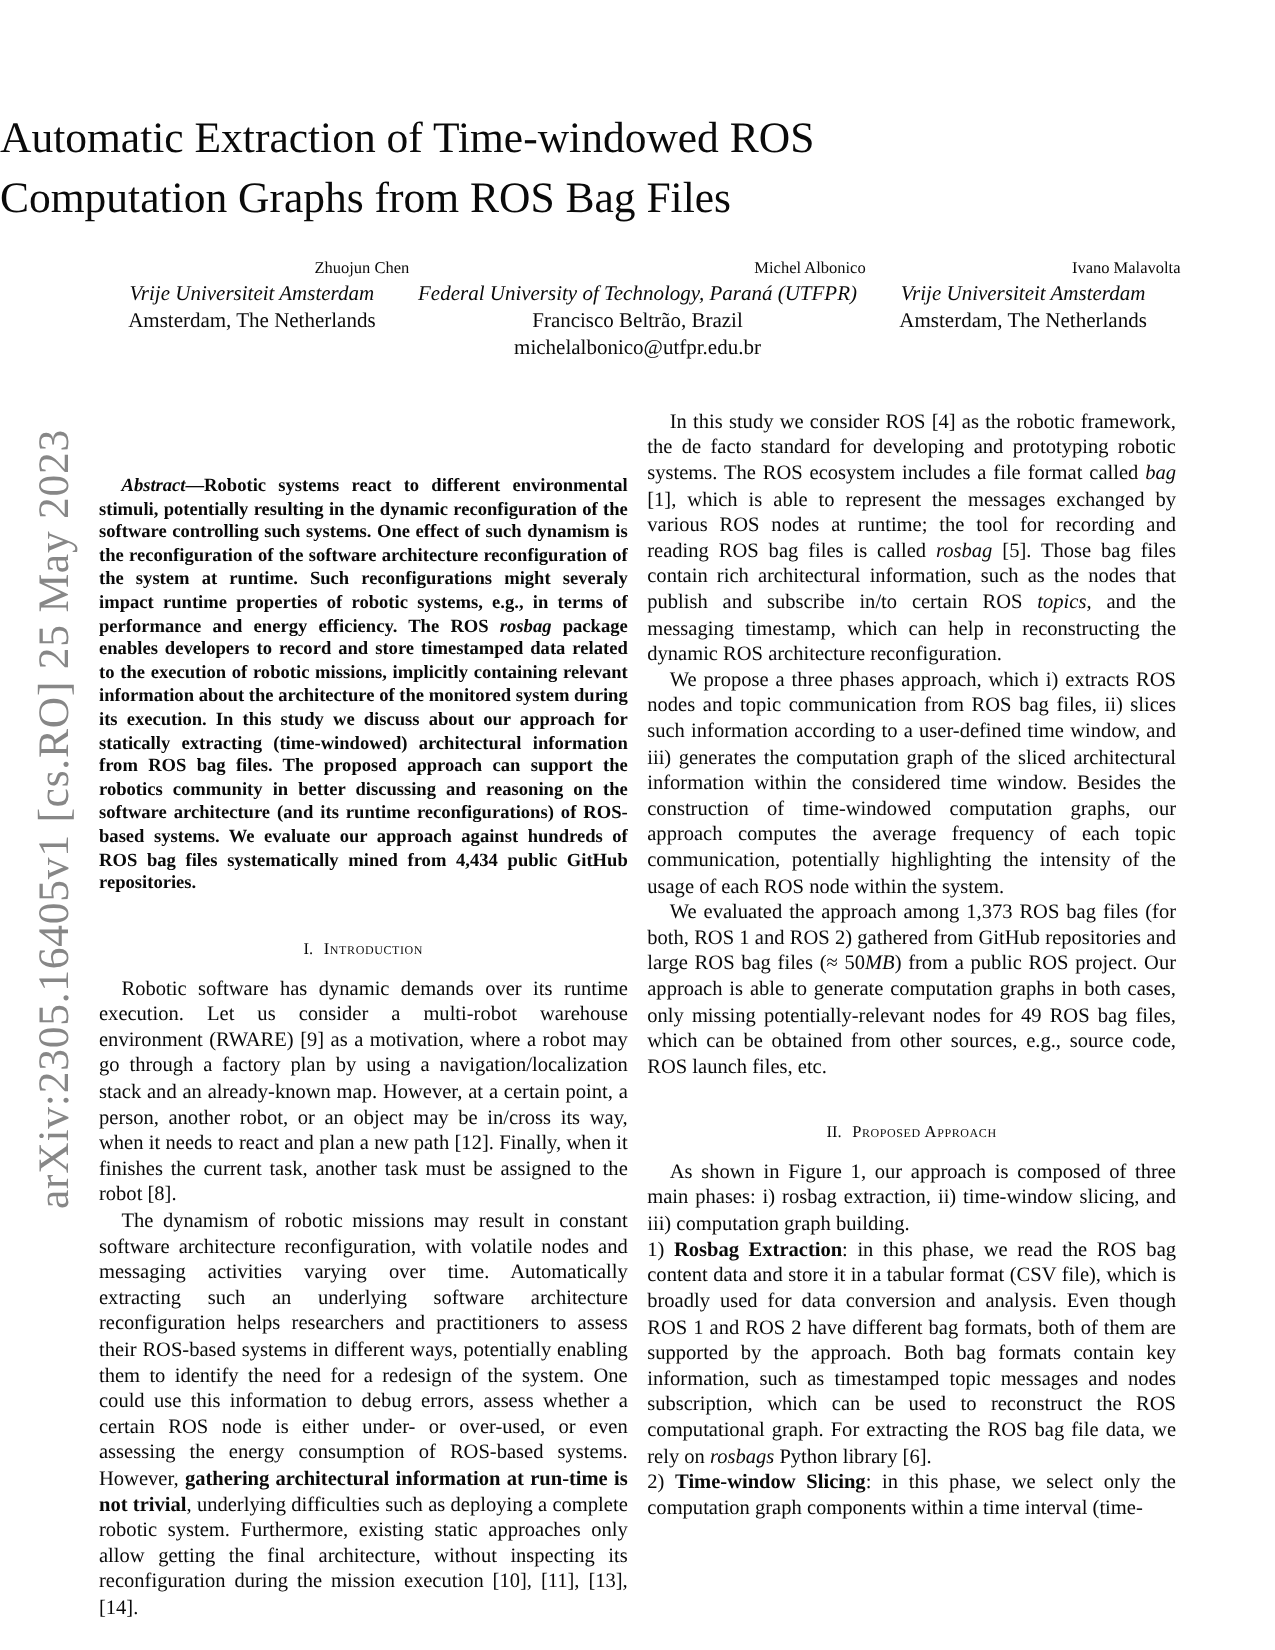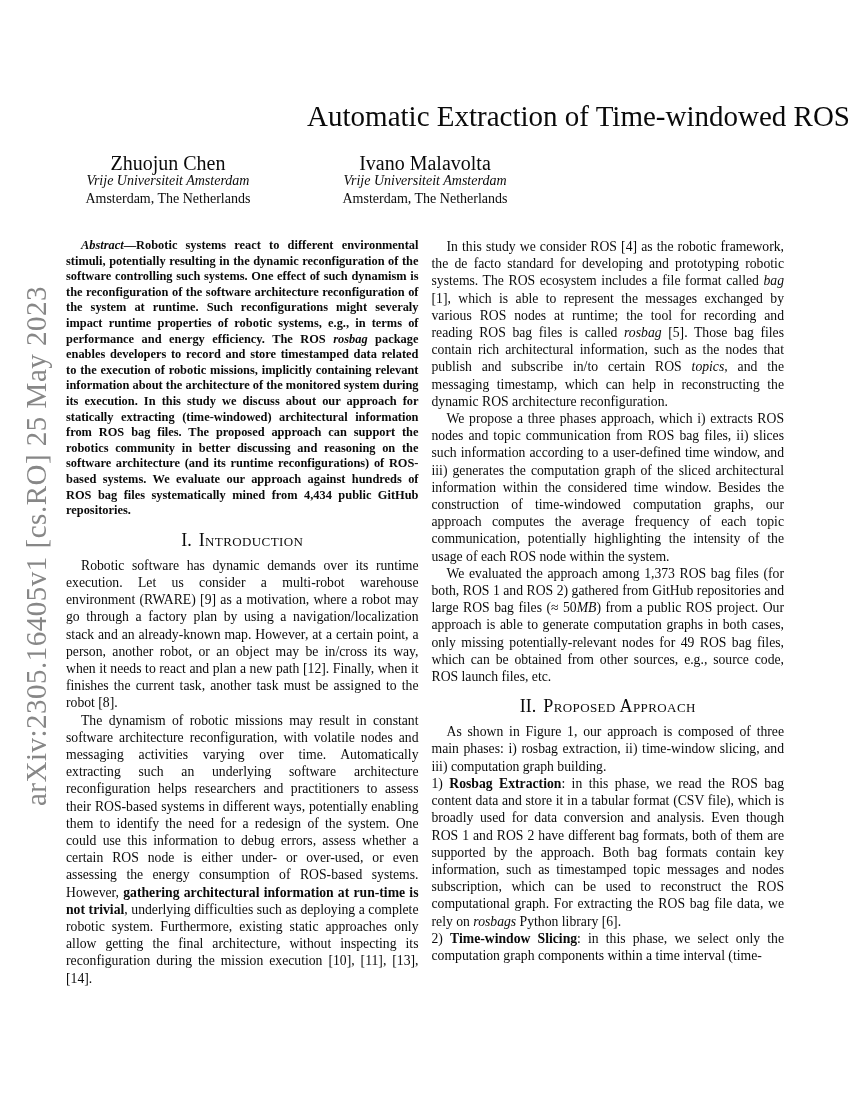--- a/index.html
+++ b/index.html
@@ -25,7 +25,7 @@
     color: #878787;
   }
   
-  .titleblock { padding-top: 96px; text-align: right; }
+  .titleblock { padding-top: 72px; text-align: left; }
   .titleblock h1 { margin: 0; font-weight: normal; font-size: 29px; line-height: 40px; }
   .titleline { display: block; }
   

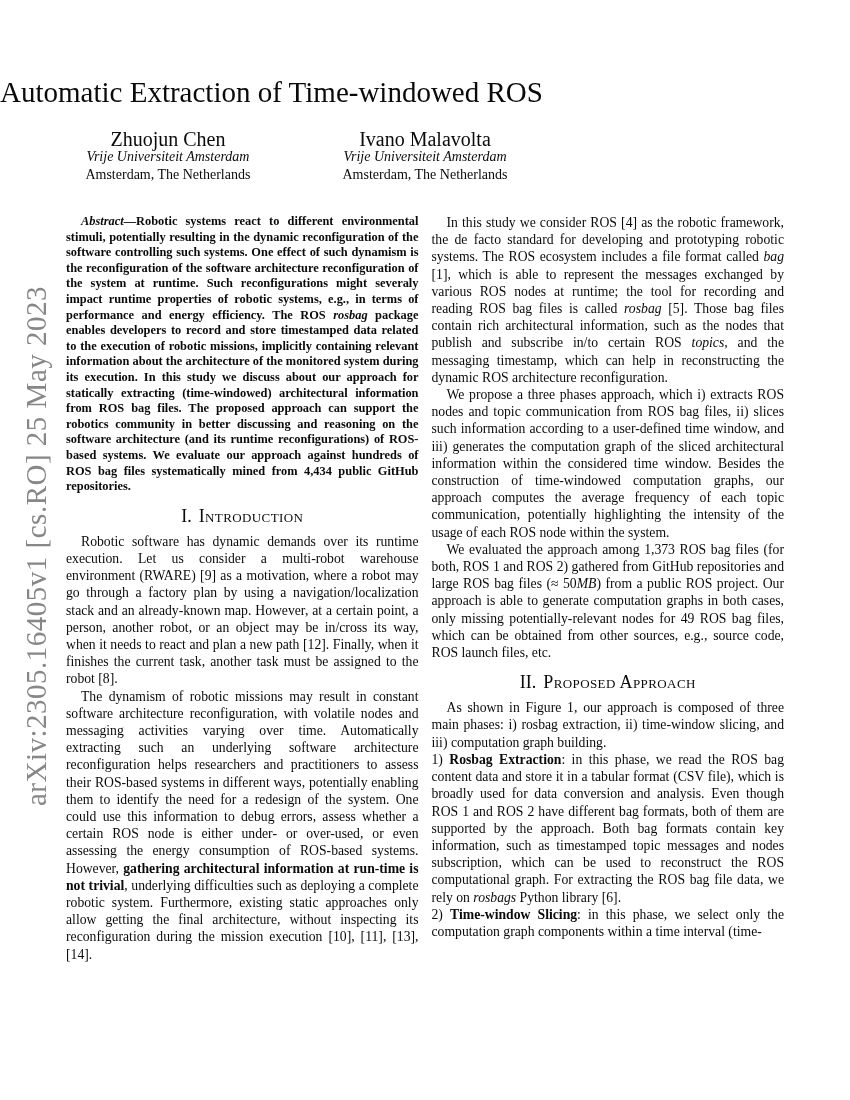--- a/index.html
+++ b/index.html
@@ -75,6 +75,7 @@
   <div class="titleblock">
     <h1>
         <span class="titleline">Automatic Extraction of Time-windowed ROS</span>
+        <span class="titleline">Computation Graphs from ROS Bag Files</span>
       </h1>
   </div>
 

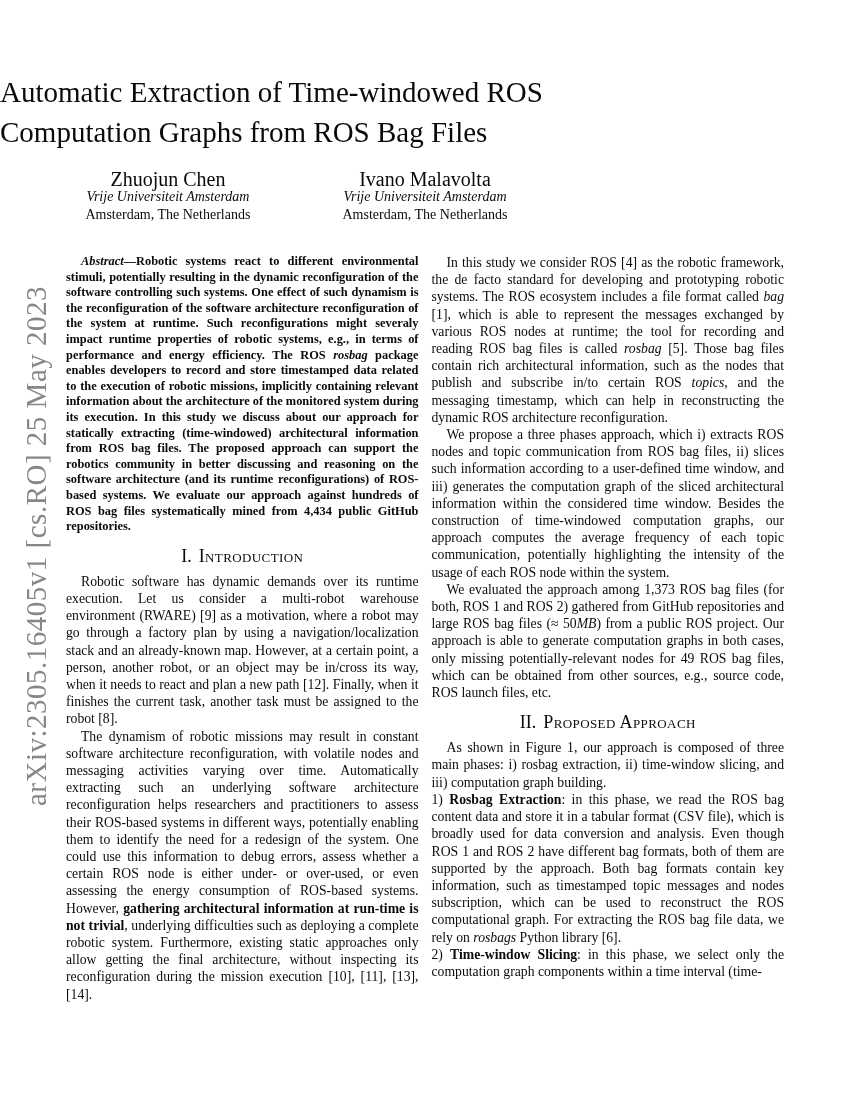--- a/index.html
+++ b/index.html
@@ -38,7 +38,7 @@
     font-size: 14px;
     line-height: 18px;
   }
-  .author .name { font-size: 20px; }
+  .author .name { font-size: 11px; text-align: right; }
   .author .affil { font-style: italic; text-align: center; }
   
   .cols {

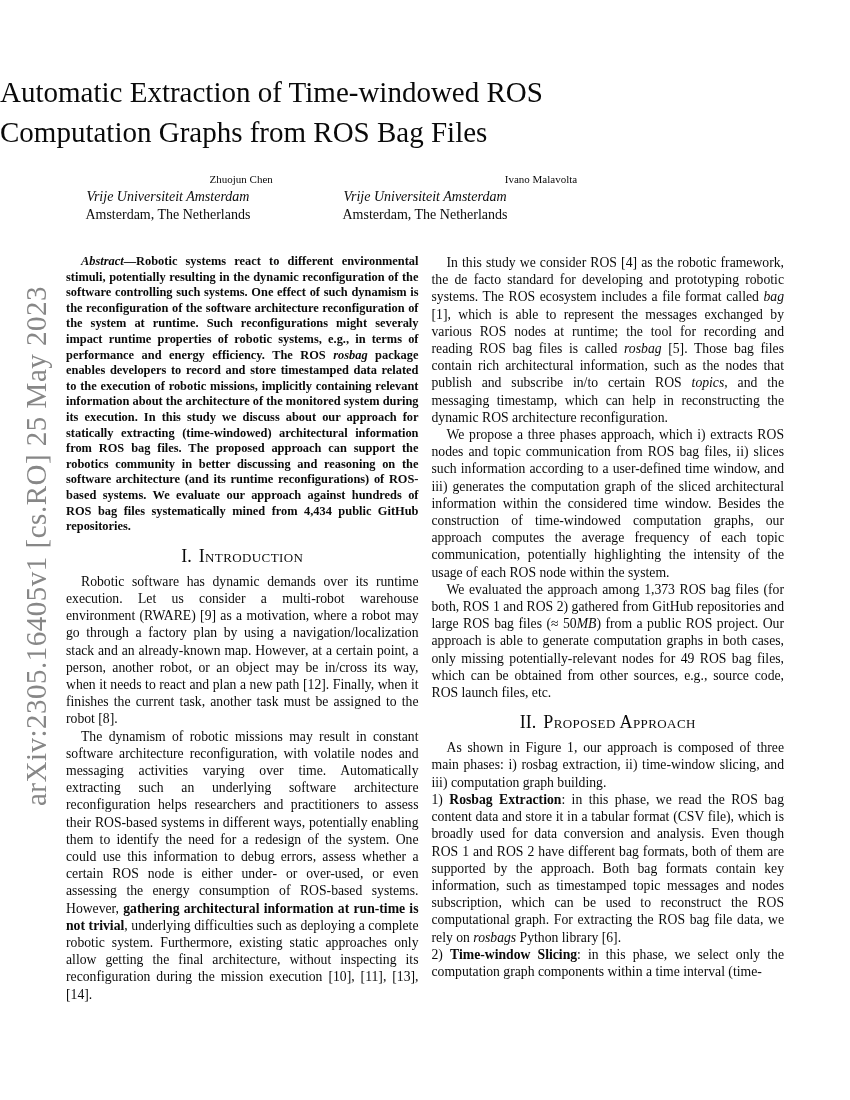--- a/index.html
+++ b/index.html
@@ -86,6 +86,12 @@
       <div class="loc">Amsterdam, The Netherlands</div>
     </div>
     <div class="author">
+      <div class="name">Michel Albonico</div>
+      <div class="affil">Federal University of Technology, Paraná (UTFPR)</div>
+      <div class="loc">Francisco Beltrão, Brazil</div>
+      <div class="email">michelalbonico@utfpr.edu.br</div>
+    </div>
+    <div class="author">
       <div class="name">Ivano Malavolta</div>
       <div class="affil">Vrije Universiteit Amsterdam</div>
       <div class="loc">Amsterdam, The Netherlands</div>

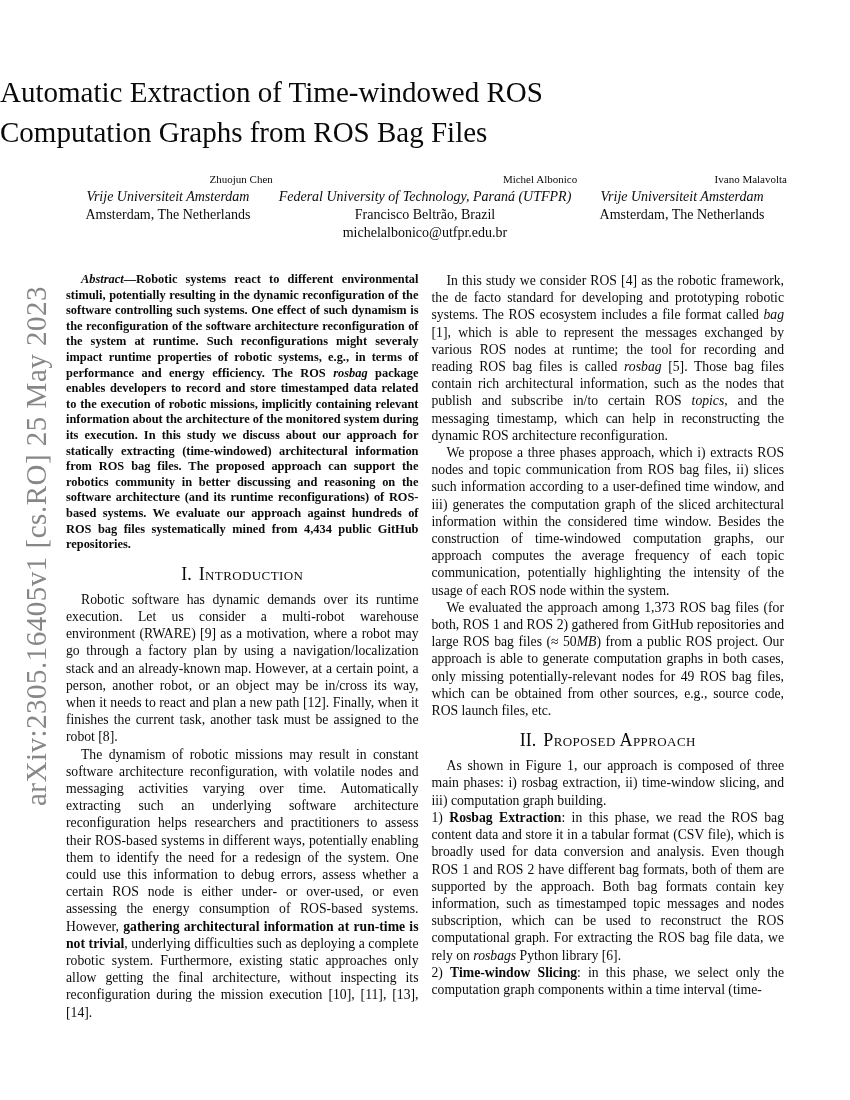--- a/index.html
+++ b/index.html
@@ -51,7 +51,7 @@
   .col { flex: 1 1 0; min-width: 0; }
   p { margin: 0; font-size: 13.7px; line-height: 17.2px; }
   p.ind { text-indent: 15px; }
-  .abs { font-size: 12.4px; line-height: 15.6px; font-weight: bold; text-indent: 15px; }
+  .abs { font-size: 12.4px; line-height: 15.6px; font-weight: bold; text-indent: 15px; margin-top: 44px; }
   .idx { margin-top: 5px; }
   .b { font-weight: bold; }
   .i { font-style: italic; }

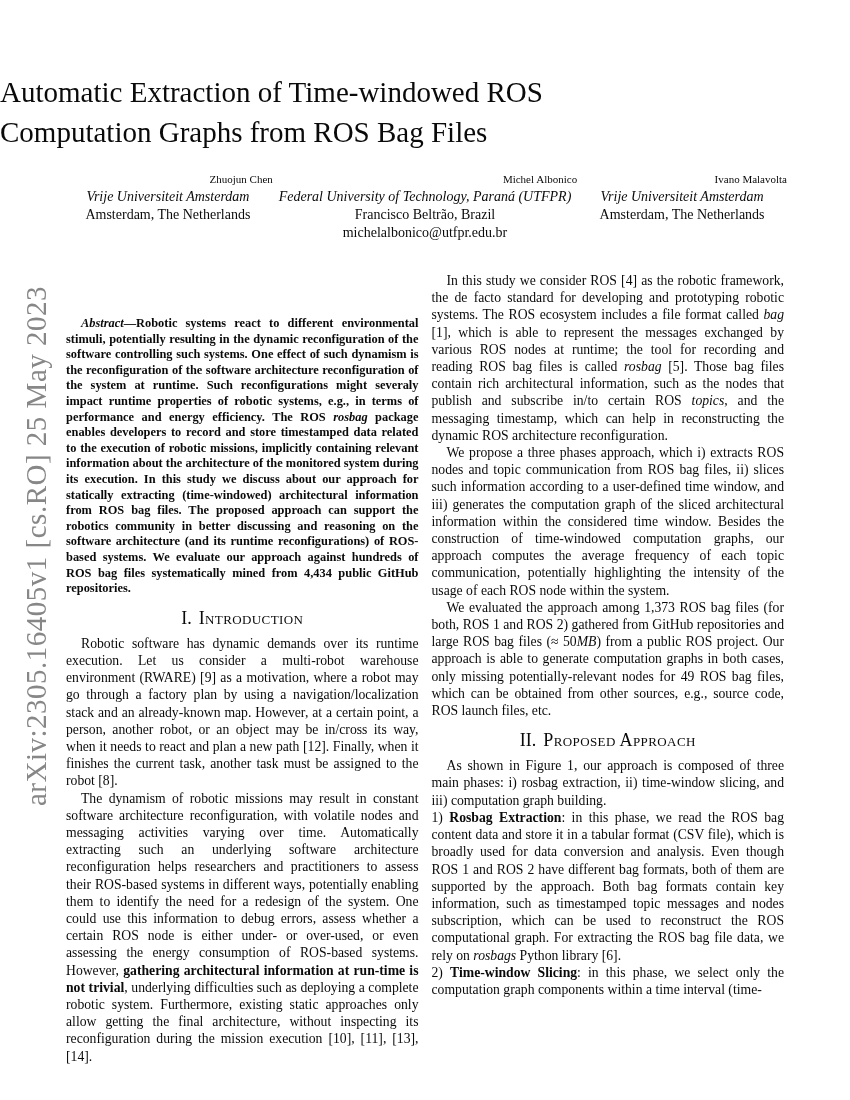--- a/index.html
+++ b/index.html
@@ -57,10 +57,10 @@
   .i { font-style: italic; }
   .bi { font-weight: bold; font-style: italic; }
   h2.sec {
-    margin: 13px 0 9px 0;
+    margin: 28px 0 9px 0;
     text-align: center;
     font-weight: normal;
-    font-size: 18px;
+    font-size: 11px;
     line-height: 16px;
   }
   h2.sec .sctitle { font-variant: small-caps; margin-left: 7px; letter-spacing: 0.4px; }

